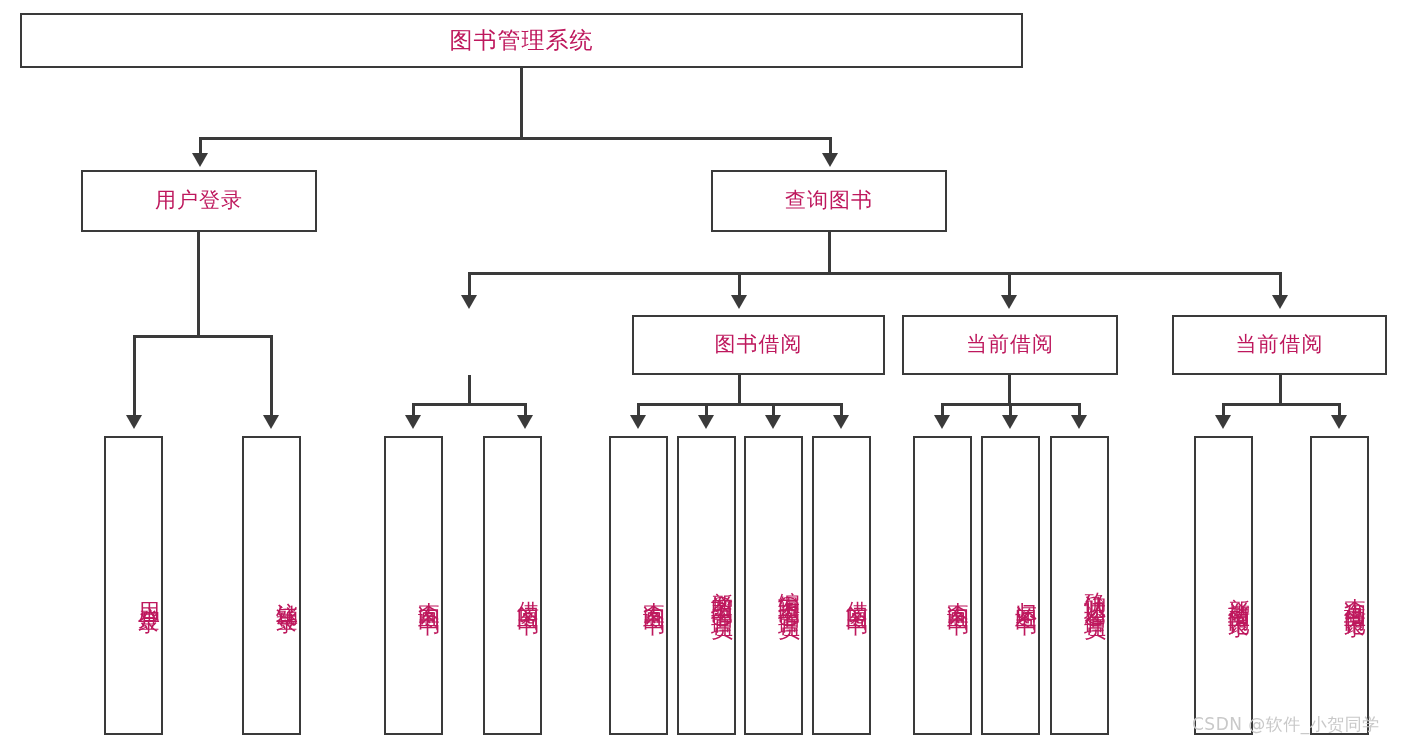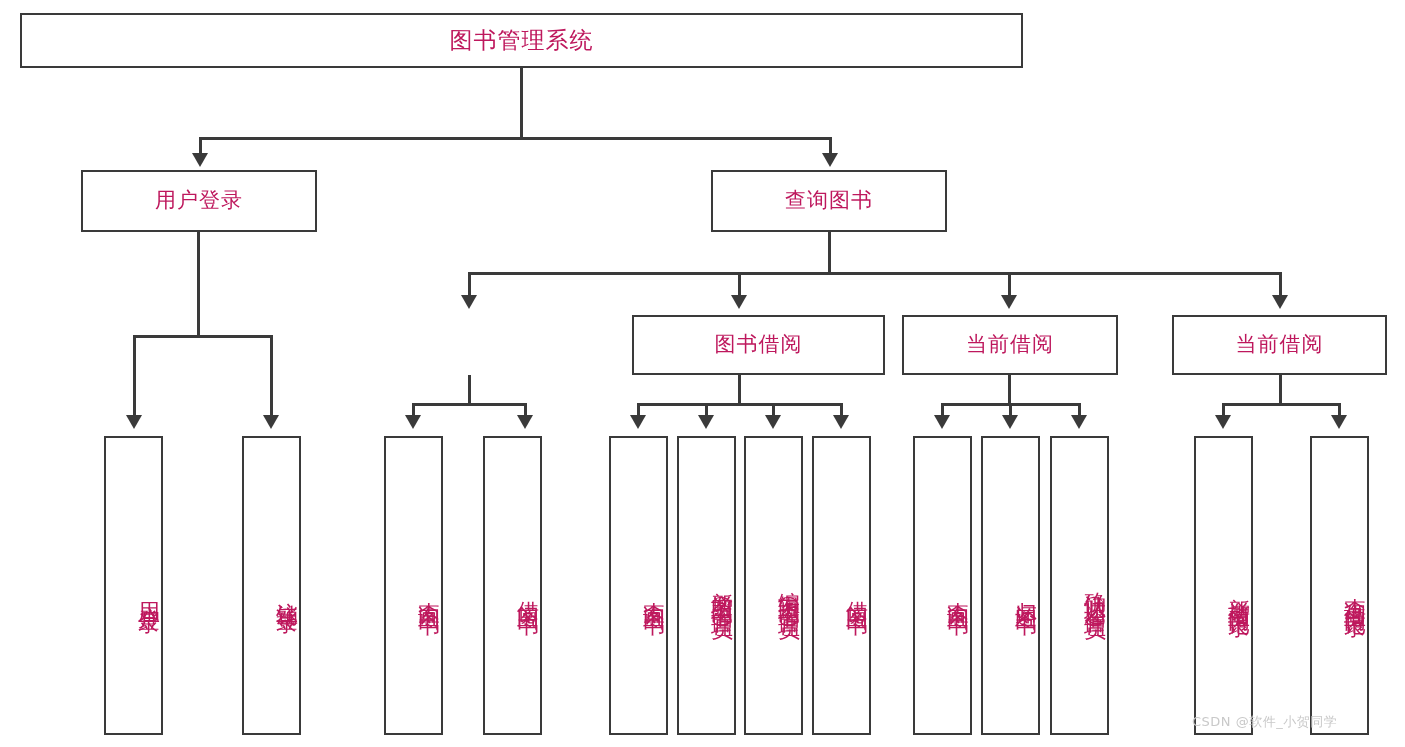--- a/index.html
+++ b/index.html
@@ -54,7 +54,7 @@
 
   .watermark{
     position:absolute;
-    font-size:13px;
+    font-size:17px;
     color:#c9c9c9;
     white-space:nowrap;
     letter-spacing:0.5px;

